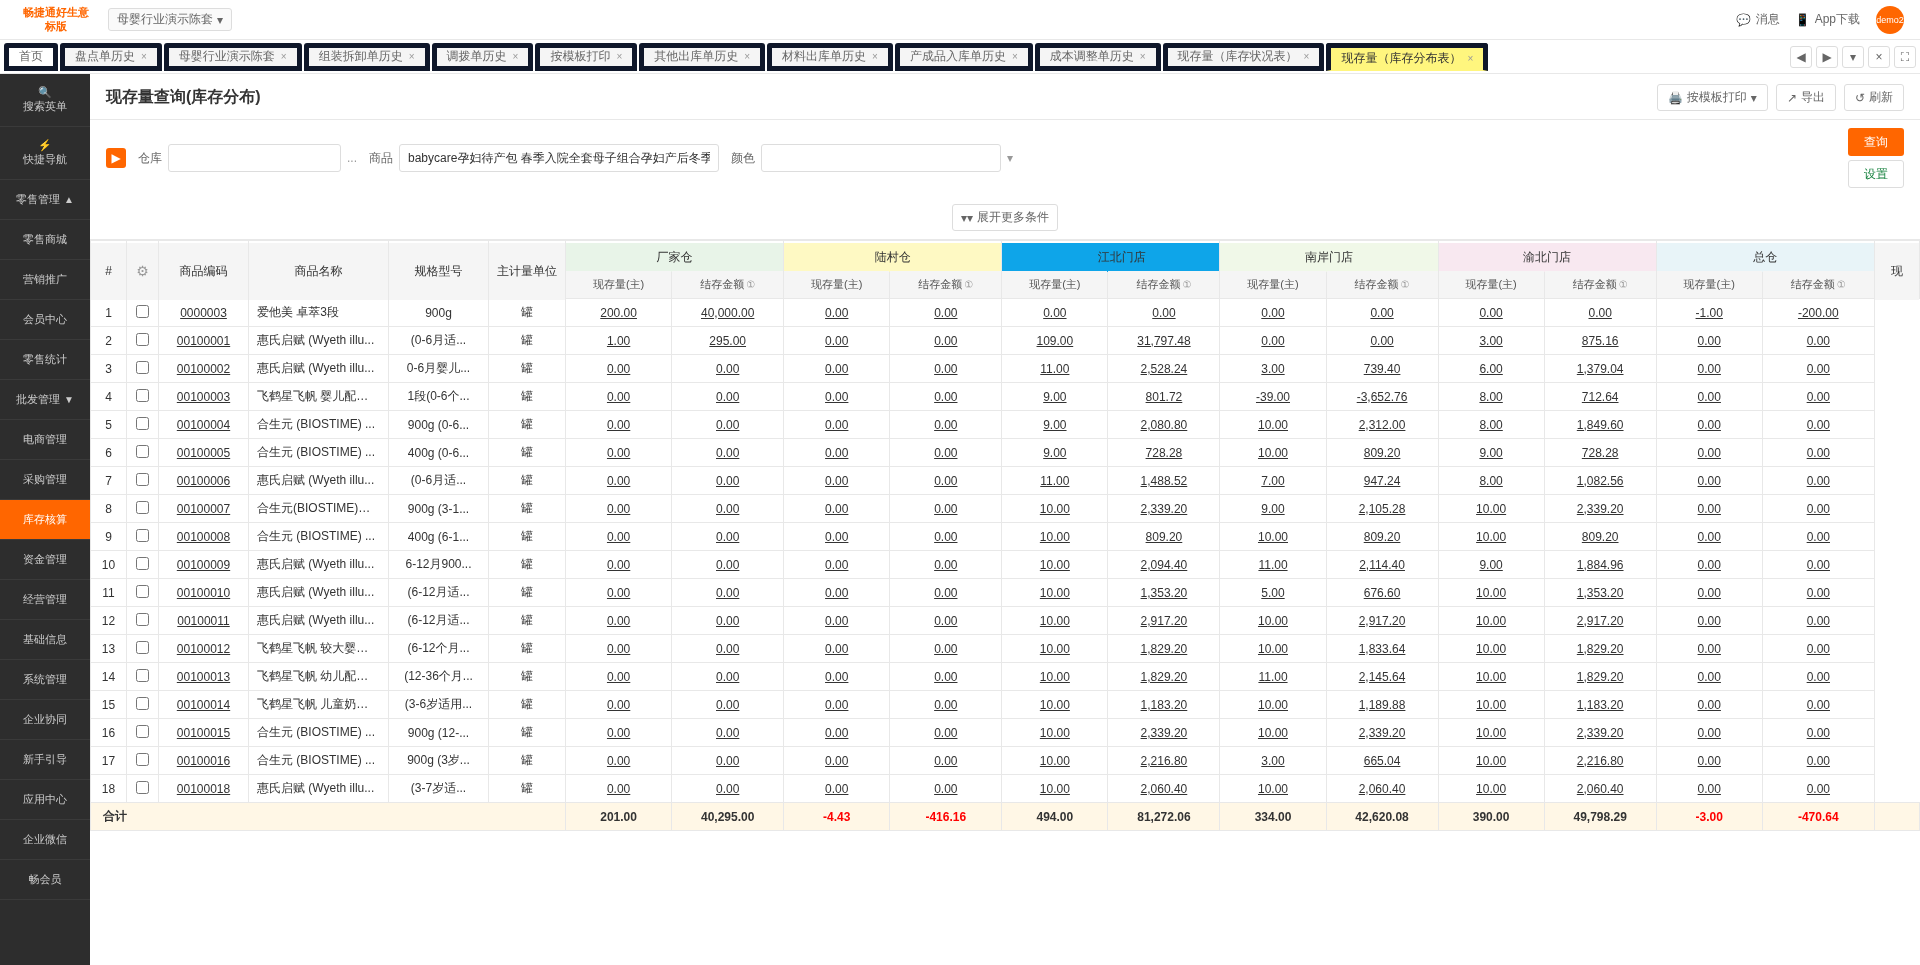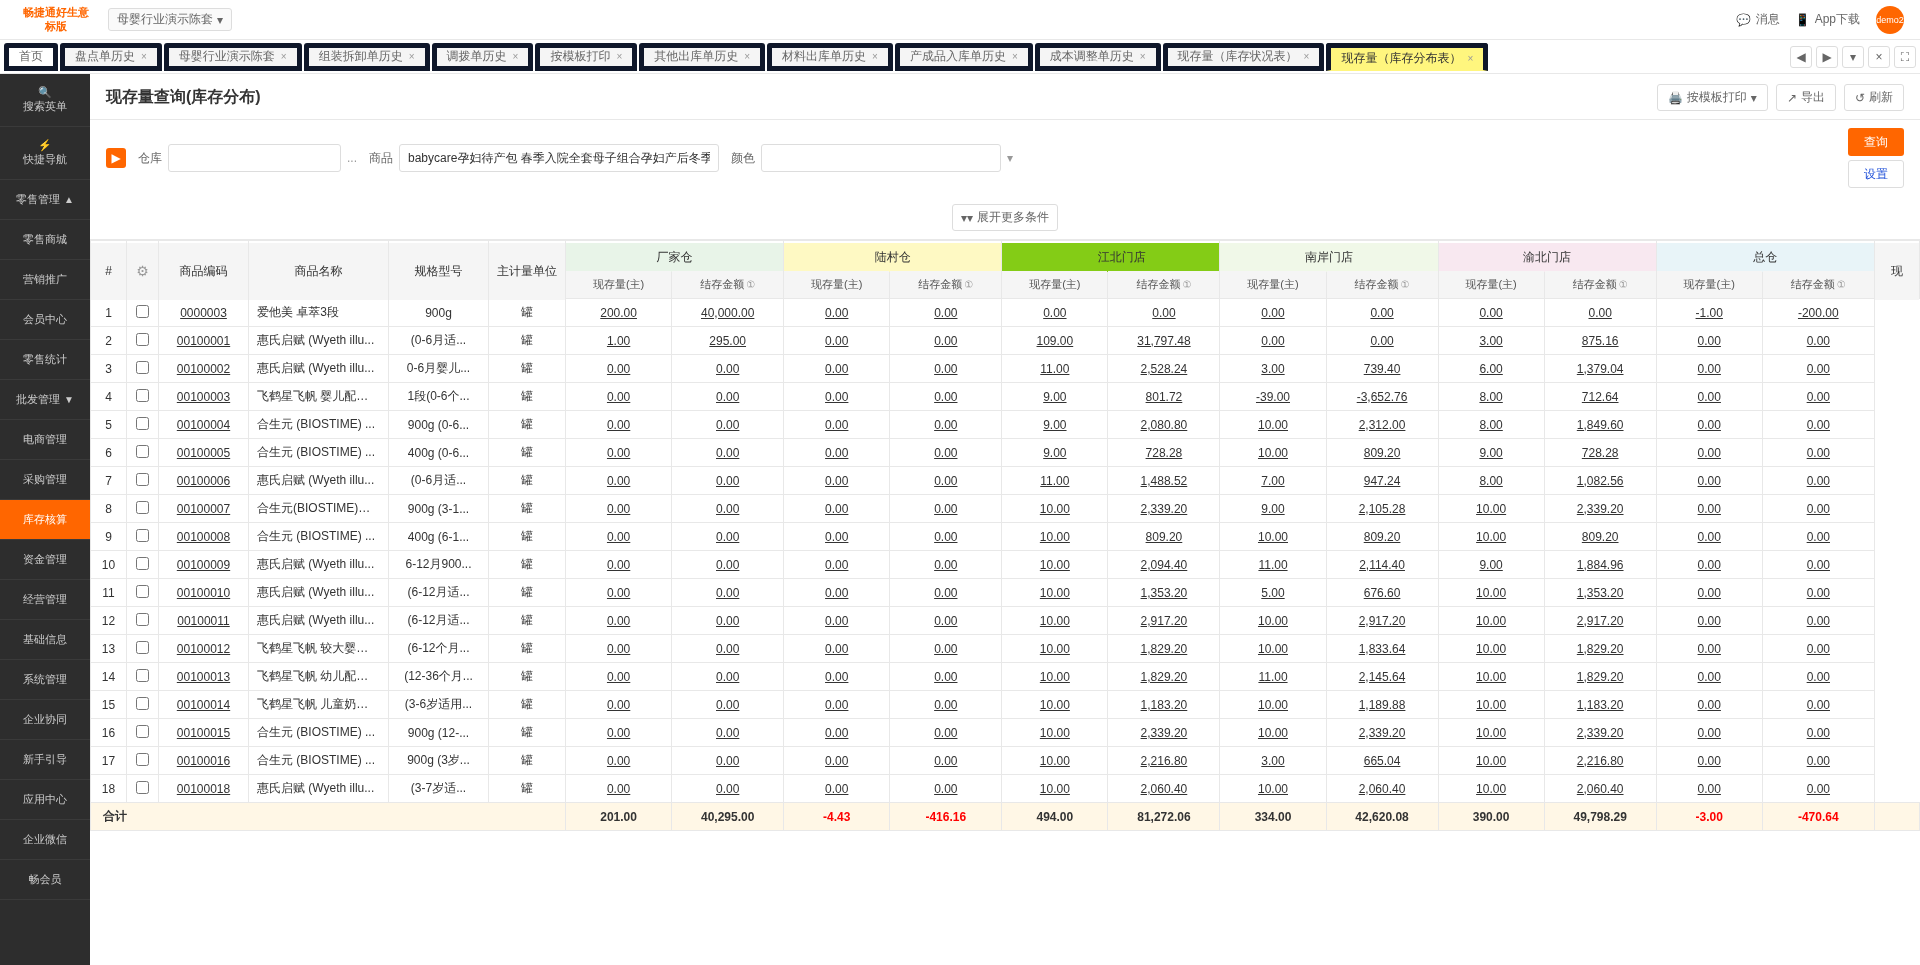--- a/index.html
+++ b/index.html
@@ -53,7 +53,7 @@
     .filter-input-color { min-width: 240px; }
     .filter-dots { color: #999; cursor: pointer; }
     .search-btn { background: #ff6600; color: #fff; border: none; border-radius: 3px; padding: 4px 16px; cursor: pointer; font-size: 12px; height: 28px; }
-    .setting-btn { background: #fff; color: #1d4ed8; border: 1px solid #ddd; border-radius: 3px; padding: 4px 12px; cursor: pointer; font-size: 12px; height: 28px; }
+    .setting-btn { background: #fff; color: #15803d; border: 1px solid #ddd; border-radius: 3px; padding: 4px 12px; cursor: pointer; font-size: 12px; height: 28px; }
     .expand-btn { display: flex; align-items: center; gap: 4px; color: #666; cursor: pointer; font-size: 12px; padding: 4px 8px; border: 1px solid #ddd; border-radius: 3px; background: #fff; }
     .orange-arrow { width: 20px; height: 20px; background: #ff6600; color: #fff; border-radius: 3px; display: flex; align-items: center; justify-content: center; cursor: pointer; font-size: 12px; }
 

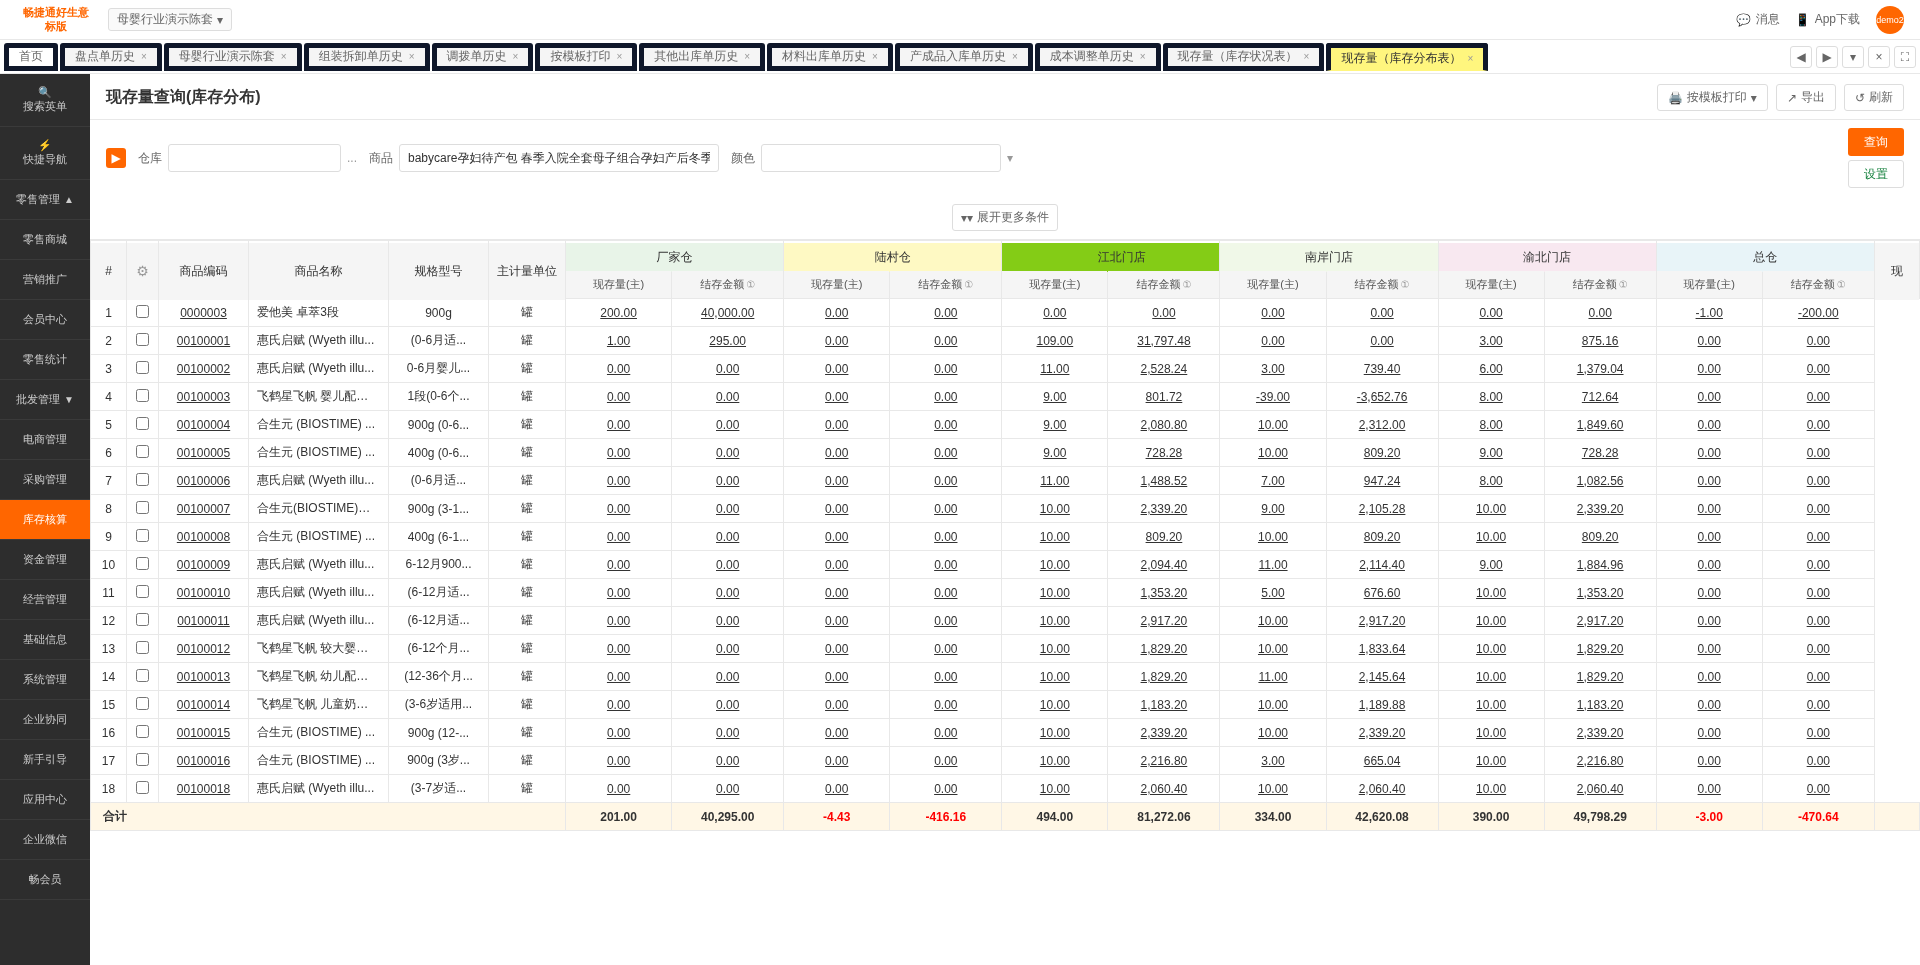--- a/index.html
+++ b/index.html
@@ -305,7 +305,7 @@
             <th rowspan="2" class="col-unit">主计量单位</th>
             <th colspan="2" class="group-header" style="background:#e8f4e8;">厂家仓</th>
             <th colspan="2" class="group-header" style="background:#fef9c3;">陆村仓</th>
-            <th colspan="2" class="group-header" style="background:#84cc16;padding-left:30px;">江北门店</th>
+            <th colspan="2" class="group-header" style="background:#0ea5e9;padding-left:30px;">江北门店</th>
             <th colspan="2" class="group-header" style="background:#f0f8e8;">南岸门店</th>
             <th colspan="2" class="group-header" style="background:#f8e8f0;">渝北门店</th>
             <th colspan="2" class="group-header" style="background:#e8f4f8;">总仓</th>

